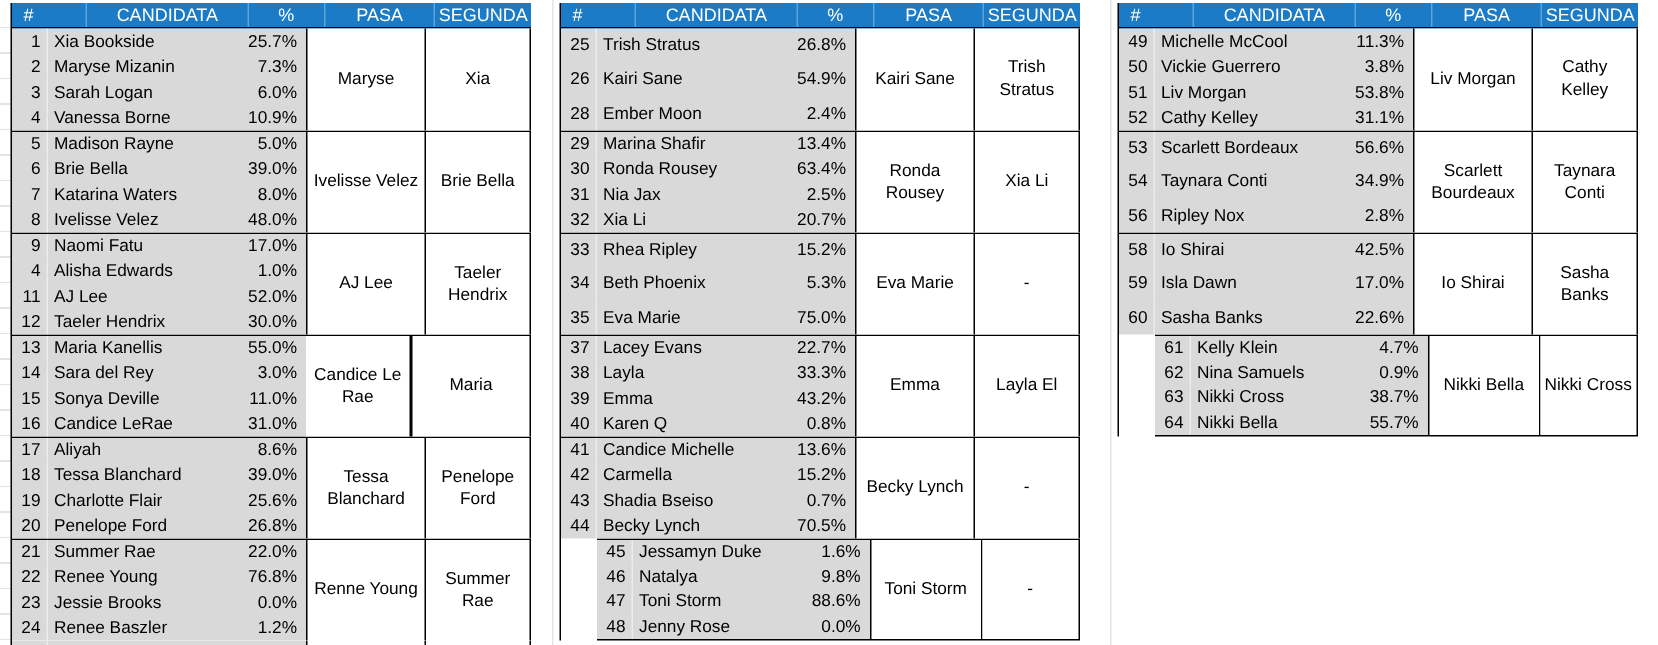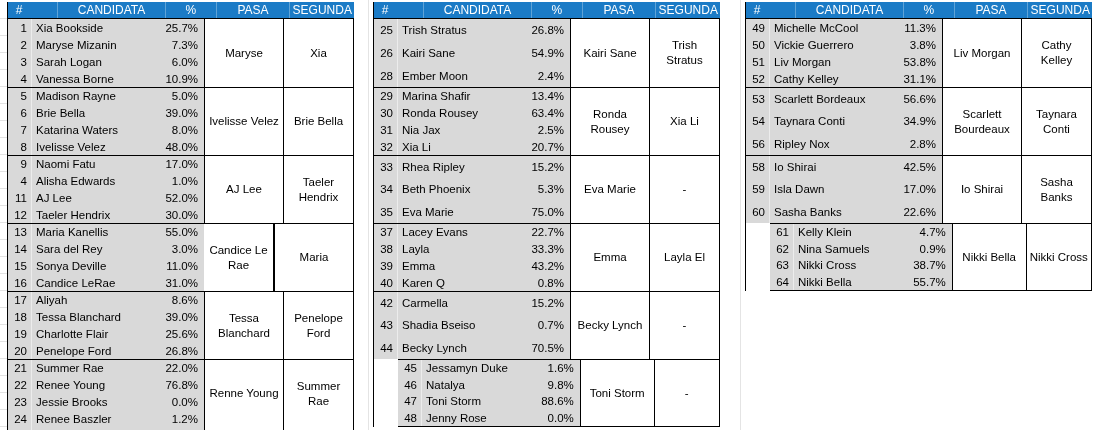--- a/index.html
+++ b/index.html
@@ -338,6 +338,11 @@
       <div class="group sep">
         <div class="gray">
           <div class="drow">
+            <span class="c-num">41</span>
+            <span class="c-name">Candice Michelle</span>
+            <span class="c-pct">13.6%</span>
+          </div>
+          <div class="drow">
             <span class="c-num">42</span>
             <span class="c-name">Carmella</span>
             <span class="c-pct">15.2%</span>

